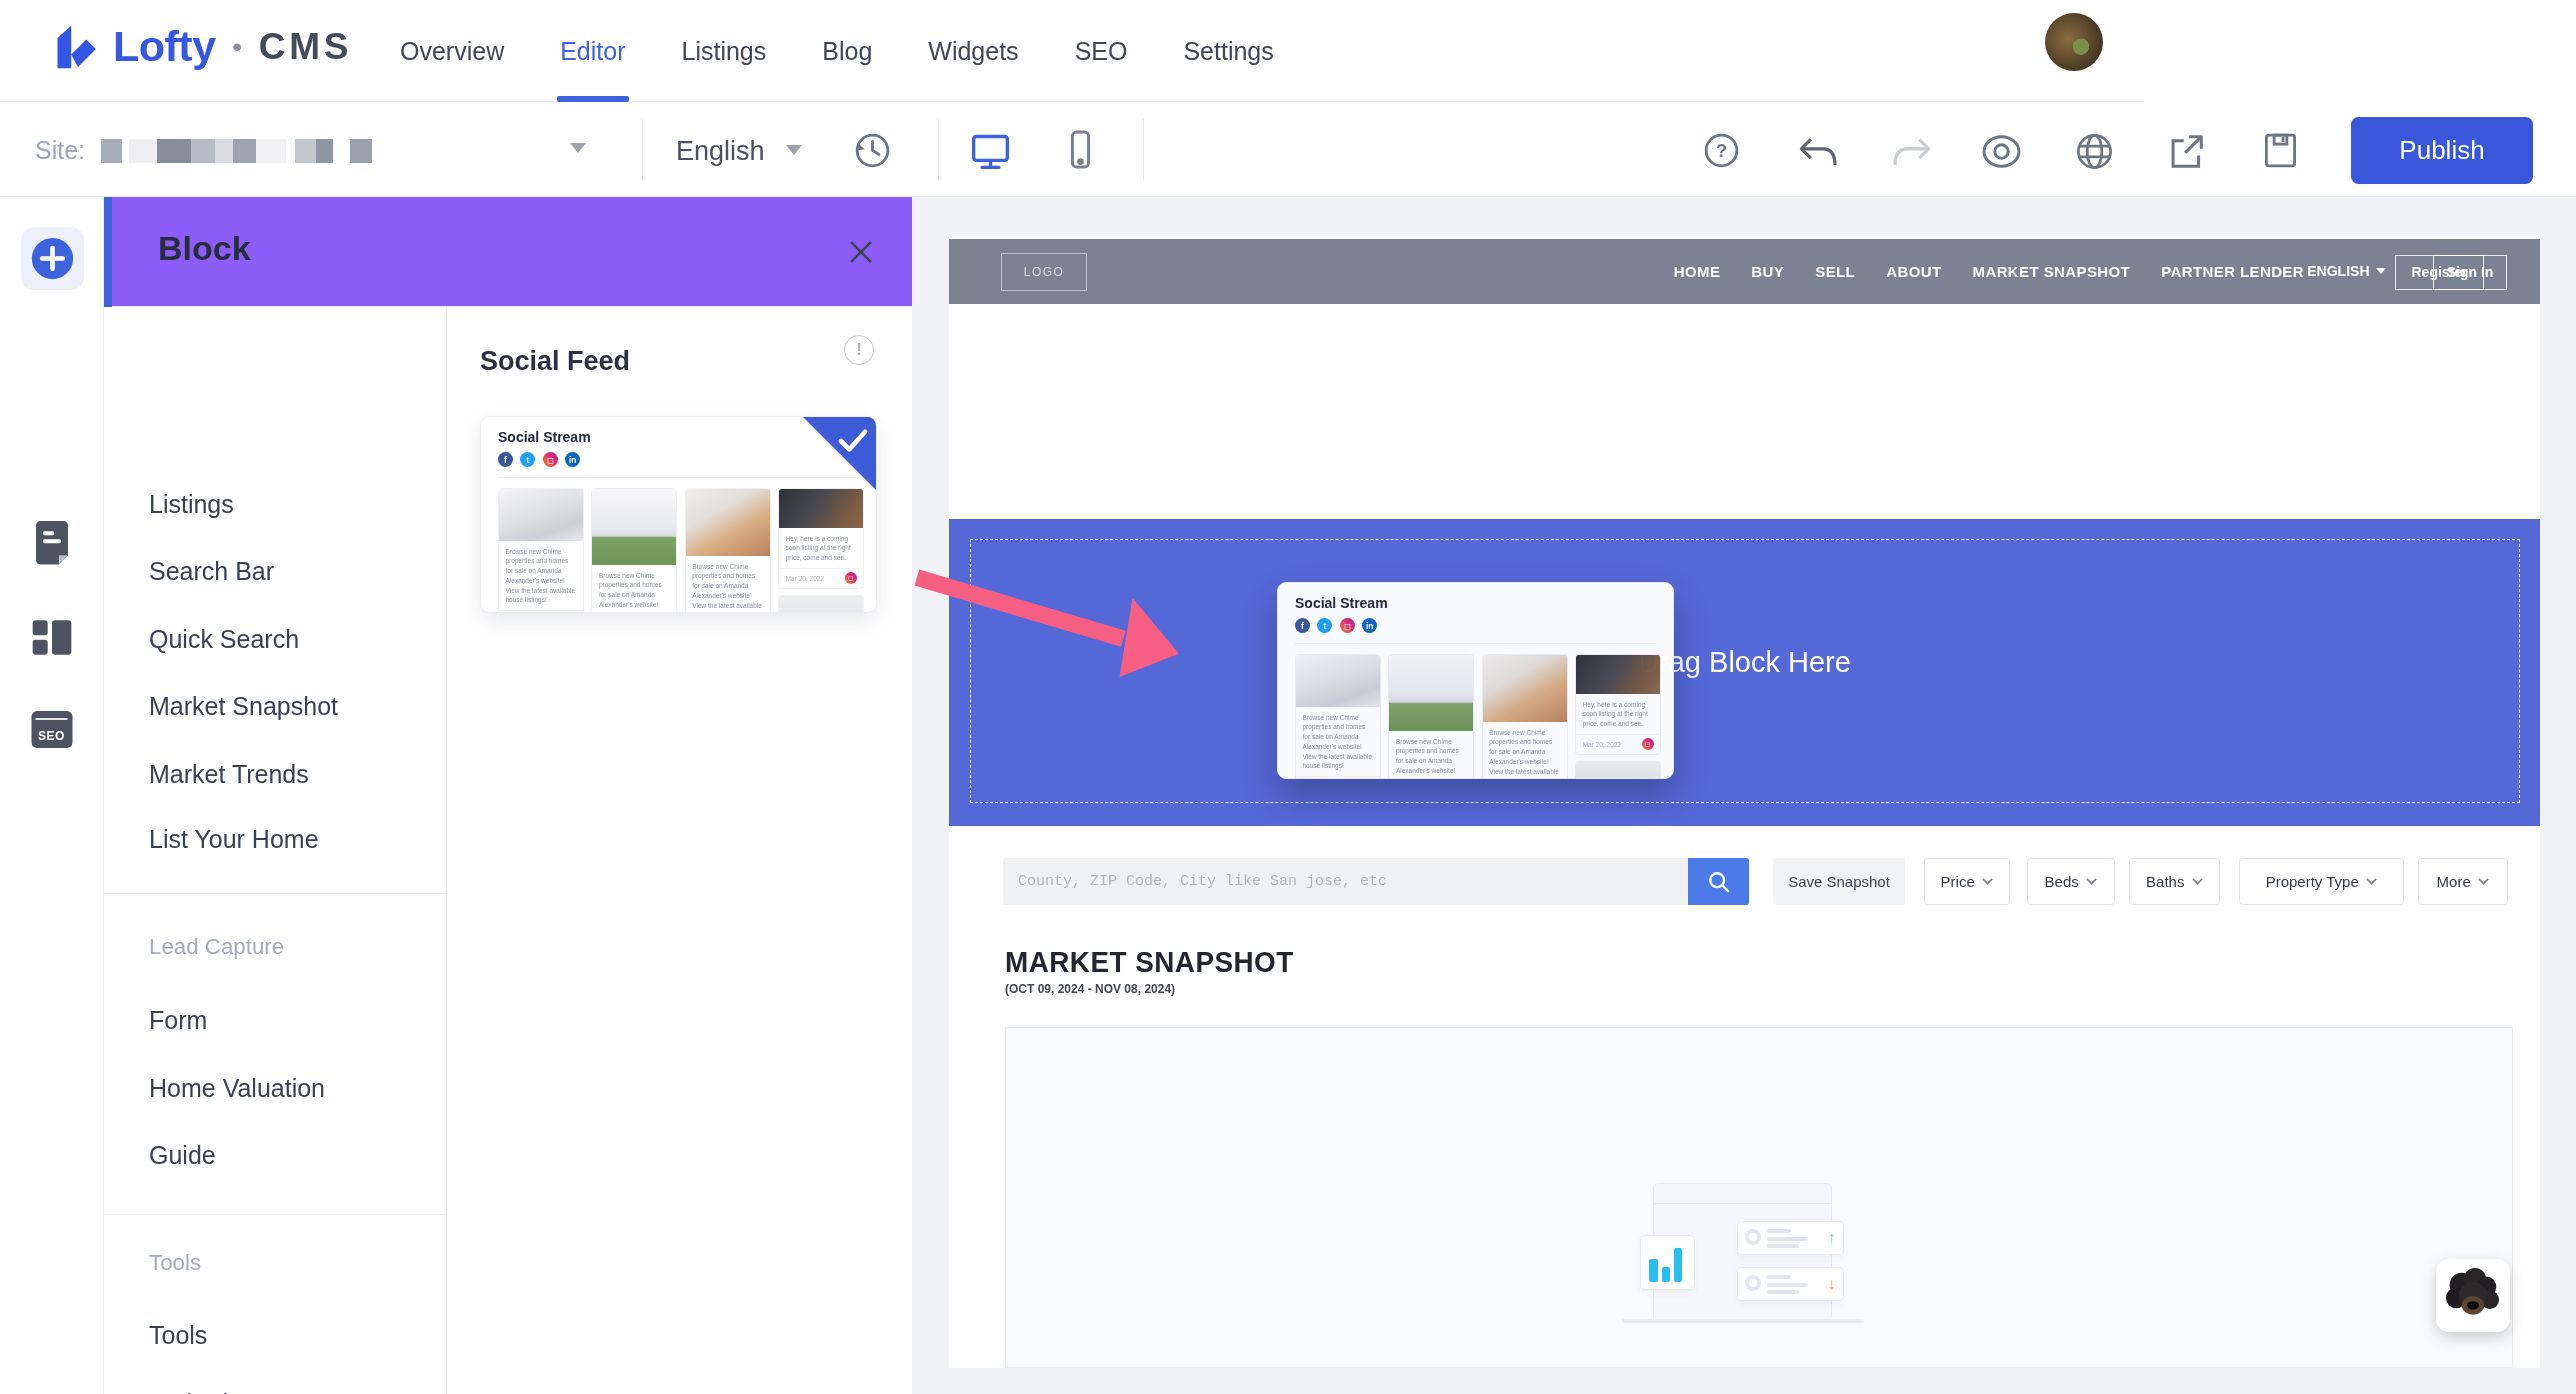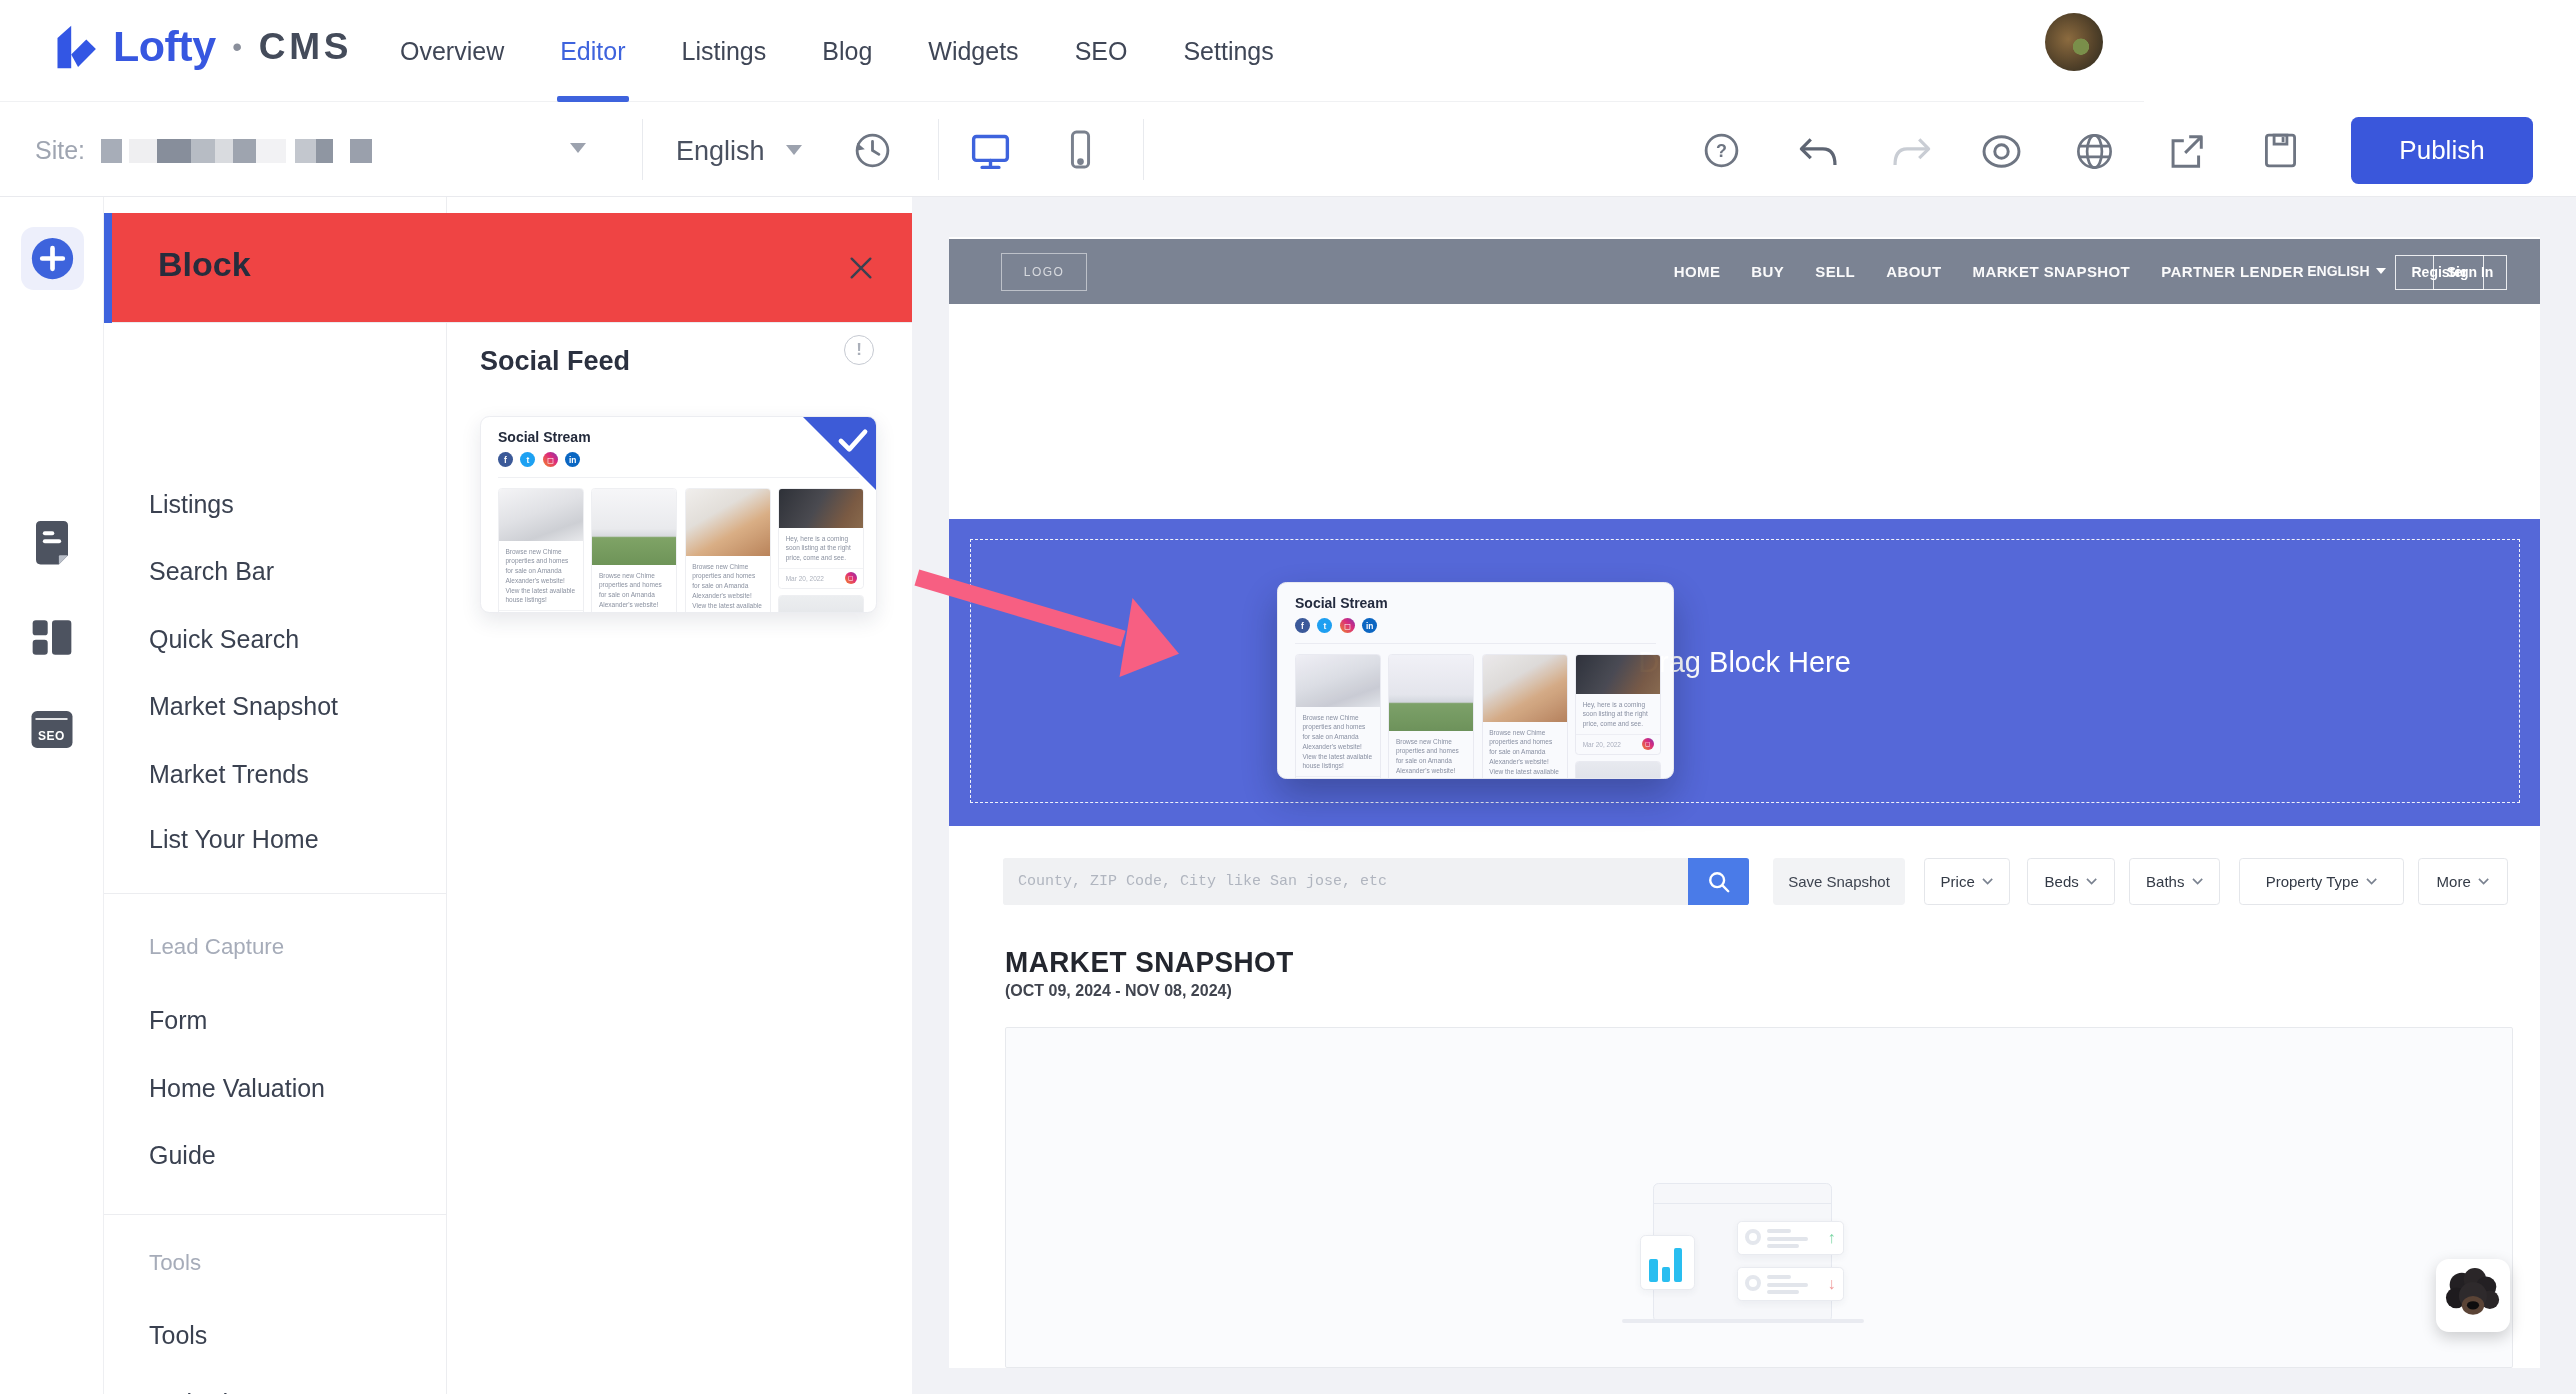--- a/index.html
+++ b/index.html
@@ -39,7 +39,7 @@
   .seo-badge b{color:#fff;font-size:12px;letter-spacing:0.5px}
   
   .panel{position:absolute;left:104px;top:197px;width:808px;height:1197px;background:#fff;z-index:29}
-  .panel-header{position:absolute;left:0;top:16px;width:808px;height:110px;background:#ef4444;border-bottom:0.9px solid #E9EBEF;z-index:5}
+  .panel-header{position:absolute;left:0;top:0;width:808px;height:110px;background:#8b5cf6;border-bottom:0.9px solid #E9EBEF;z-index:5}
   .panel-accent{position:absolute;left:0;top:0;width:8.4px;height:110px;background:#3E63DD}
   .panel-title{position:absolute;left:54px;top:32px;font-size:34px;font-weight:700;color:#262D3D}
   .panel-close{position:absolute;right:37px;top:41px;cursor:pointer;color:#3A4150}

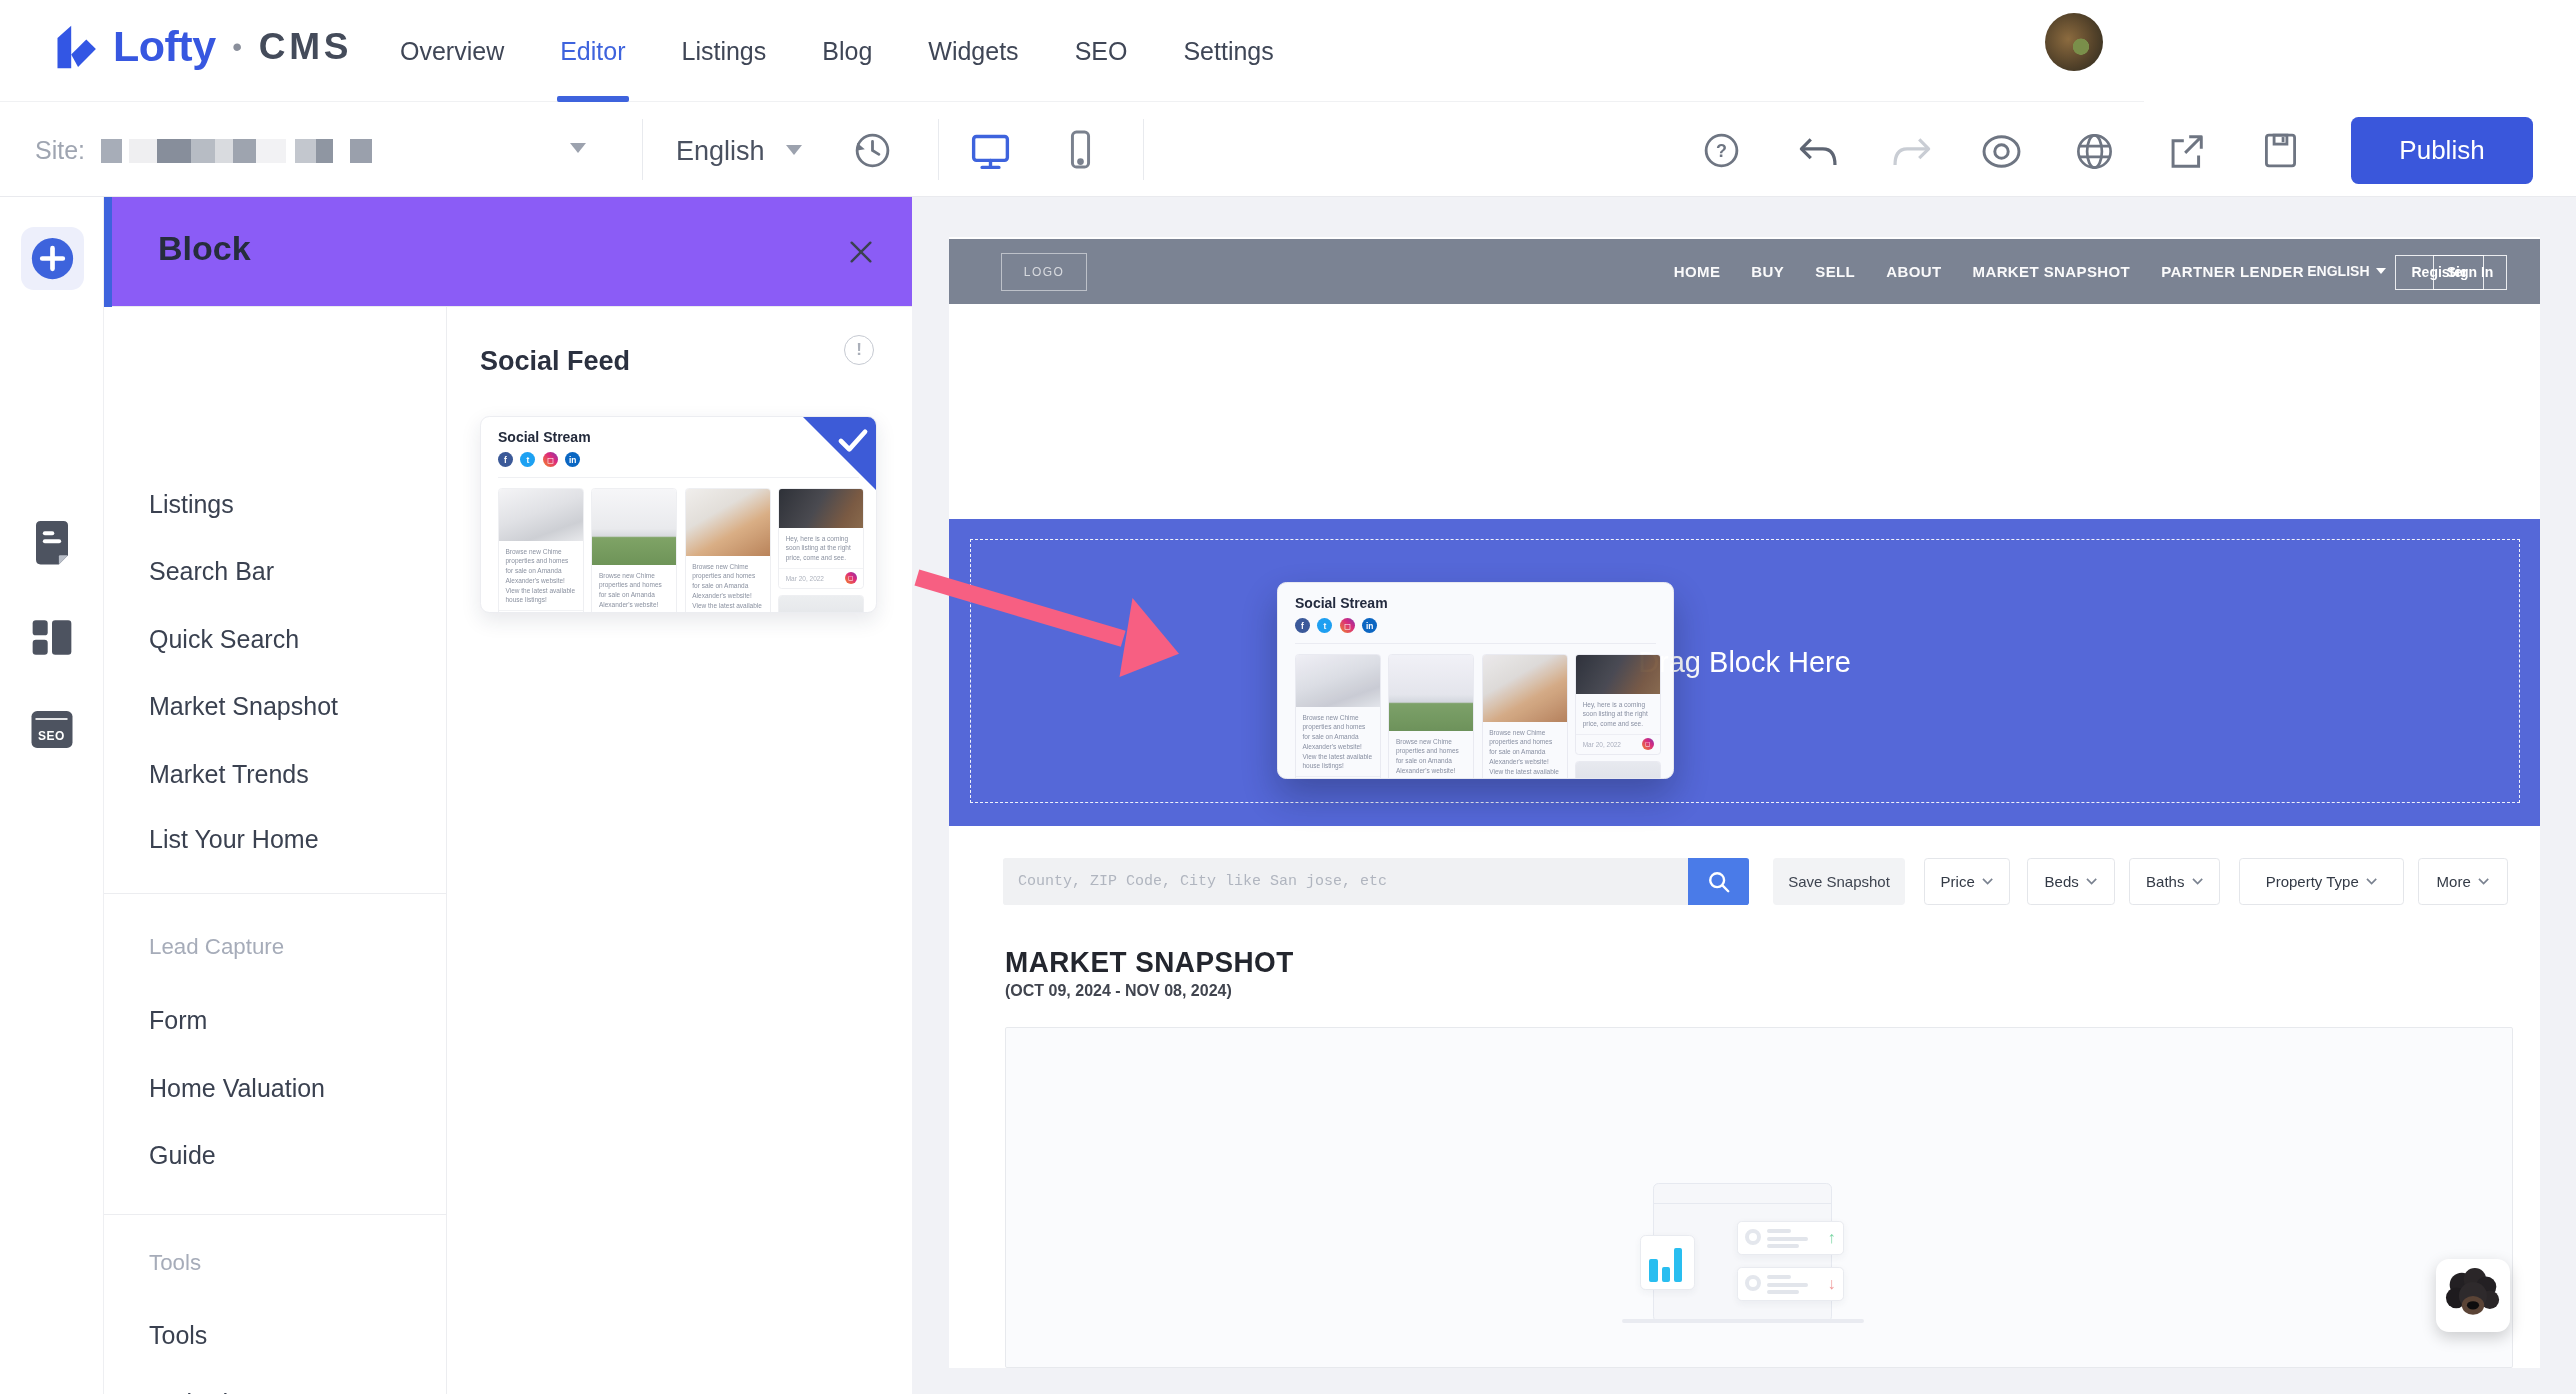--- a/index.html
+++ b/index.html
@@ -103,7 +103,7 @@
   .filter{position:absolute;top:621px;height:47px;background:#fff;border:0.9px solid #E4E6EA;border-radius:3.7px;
     display:flex;align-items:center;justify-content:center;gap:7.4px;font-size:15px;color:#333A46;cursor:pointer}
   .snap-title{position:absolute;left:56px;top:709px;font-size:29px;font-weight:800;letter-spacing:0.5px;color:#23262E;transform:scaleX(.96);transform-origin:left}
-  .snap-range{position:absolute;left:56px;top:745px;font-size:16px;font-weight:600;color:#41454F}
+  .snap-range{position:absolute;left:56px;top:745px;font-size:12px;font-weight:600;color:#41454F}
   .empty-card{position:absolute;left:56px;top:790px;width:1508px;height:341px;background:#FAFBFD;border:1.9px solid #E7E9ED;border-radius:1.9px}
   .ill-window{position:absolute;left:704px;top:946px;width:179px;height:139px;border:1.9px solid #E6E9F0;border-radius:5.6px;background:#F6F7FA}
   .ill-window::before{content:"";position:absolute;left:0;right:0;top:18.6px;height:1.9px;background:#E6E9F0}

